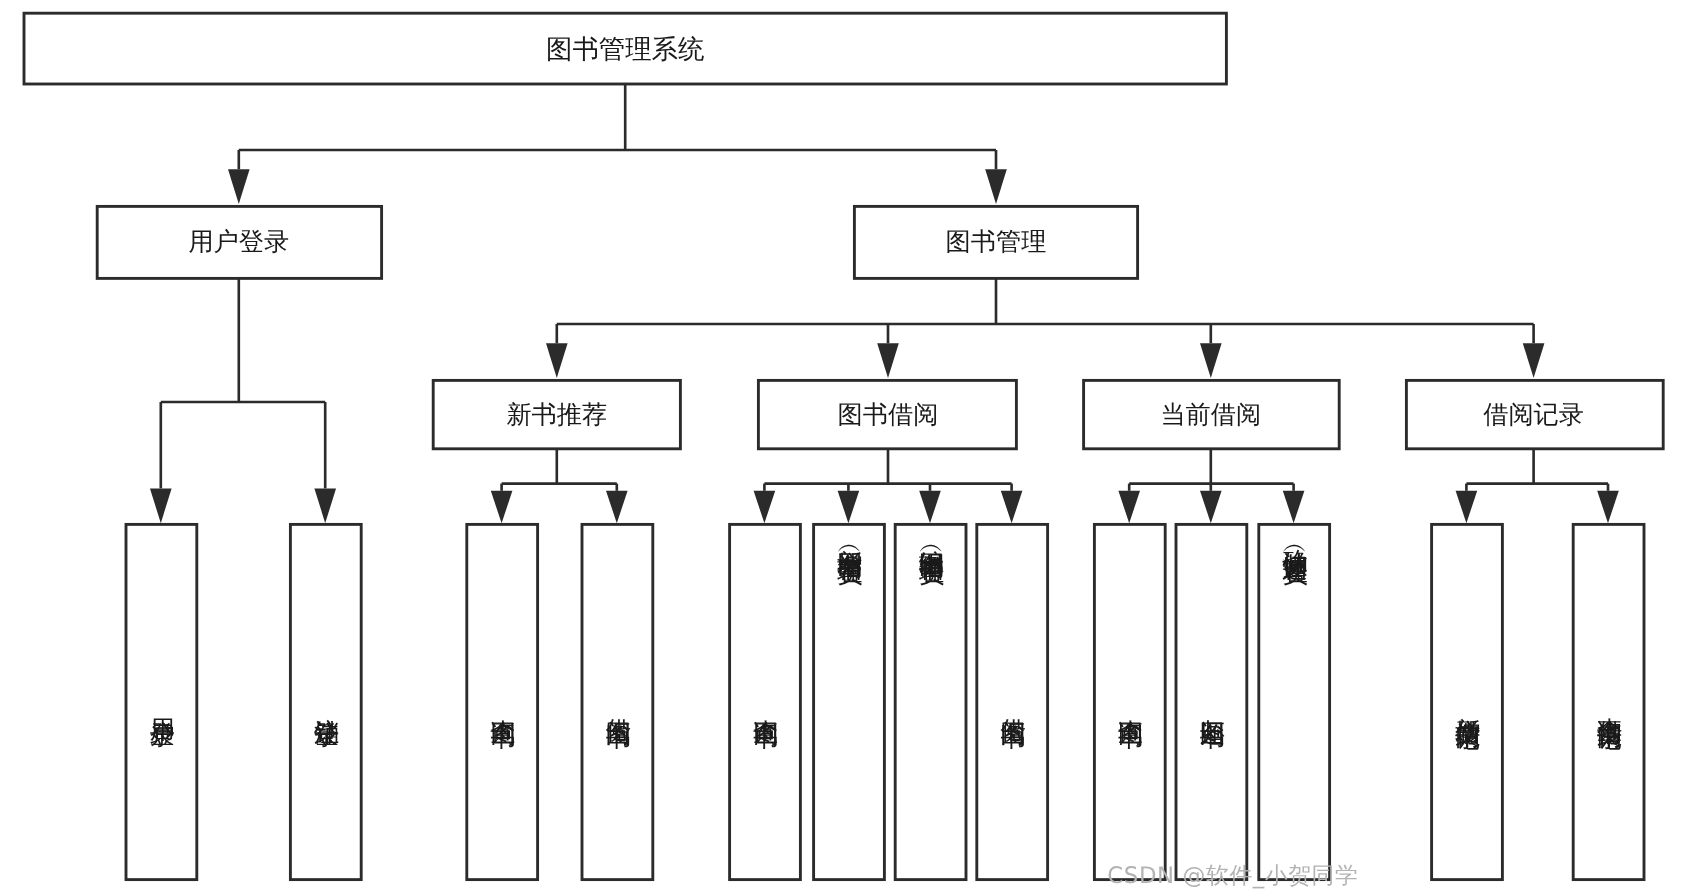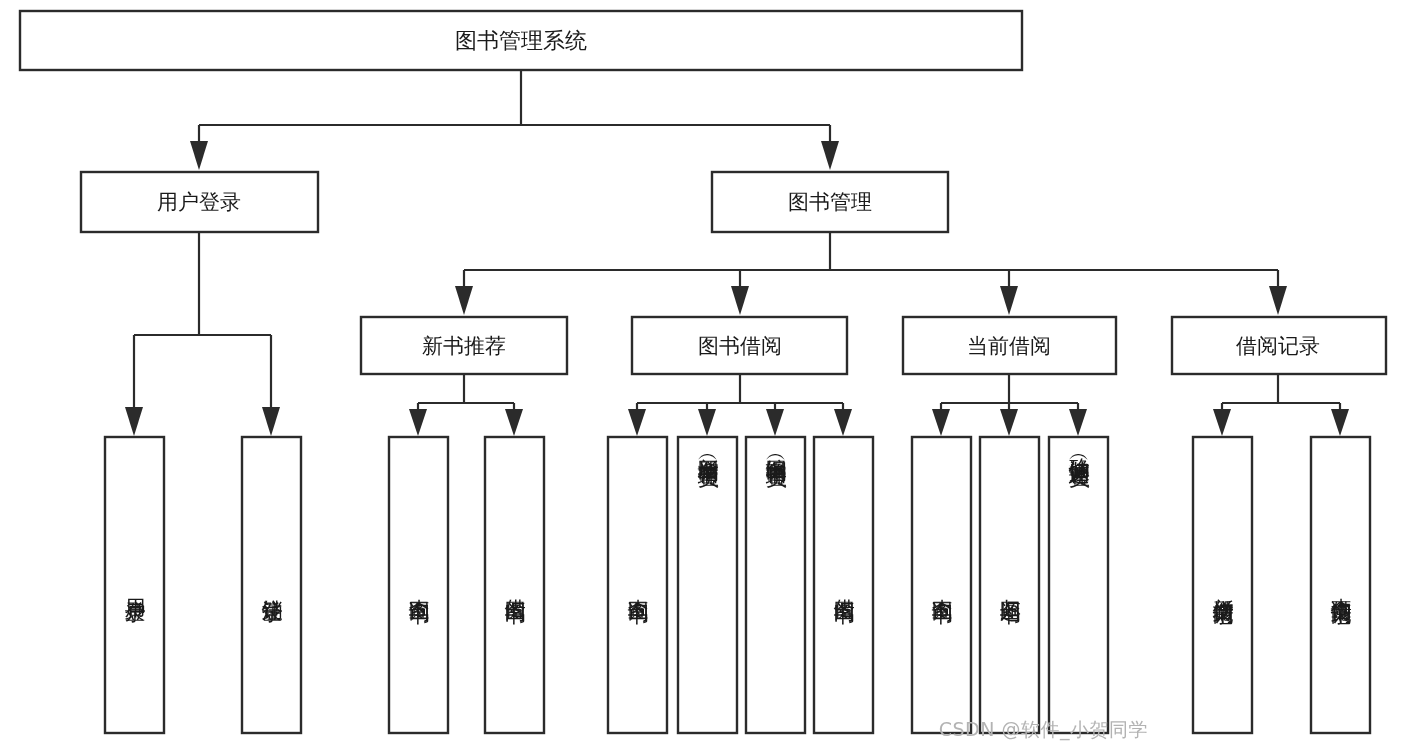--- a/index.html
+++ b/index.html
@@ -78,7 +78,7 @@
   }
   .watermark {
     position: absolute;
-    right: 8px;
+    right: 24px;
     bottom: 4px;
     font-family: "DejaVu Sans", "Liberation Sans", sans-serif;
     font-size: 19px;

